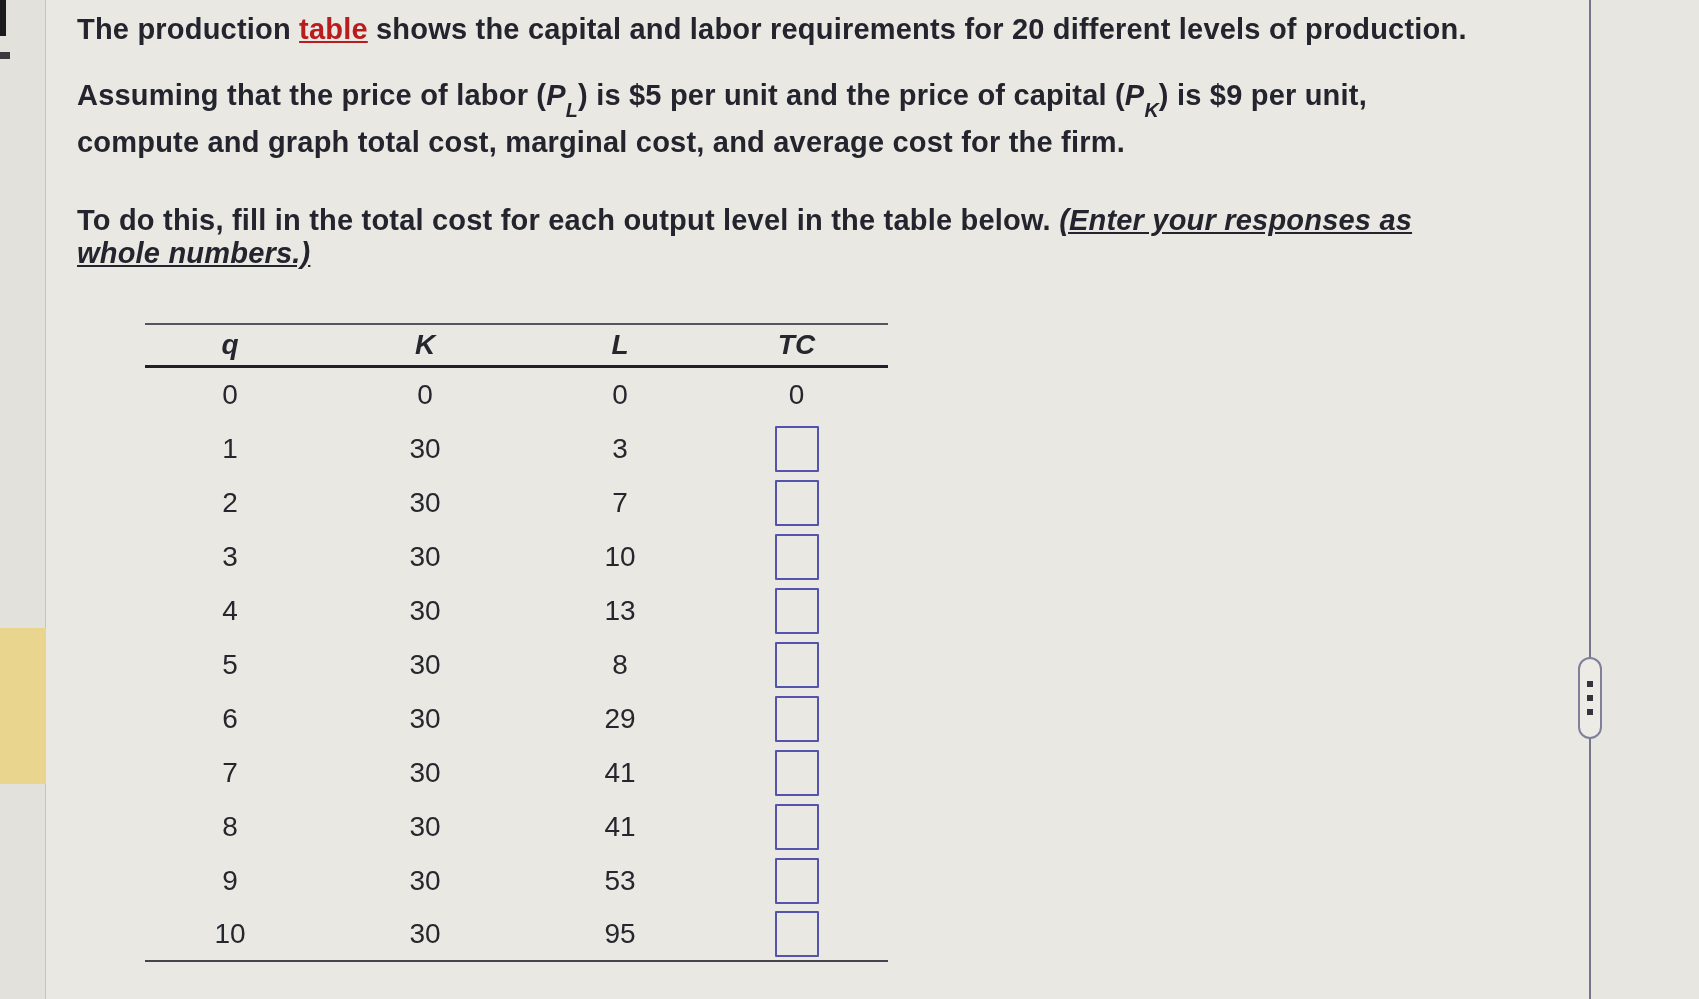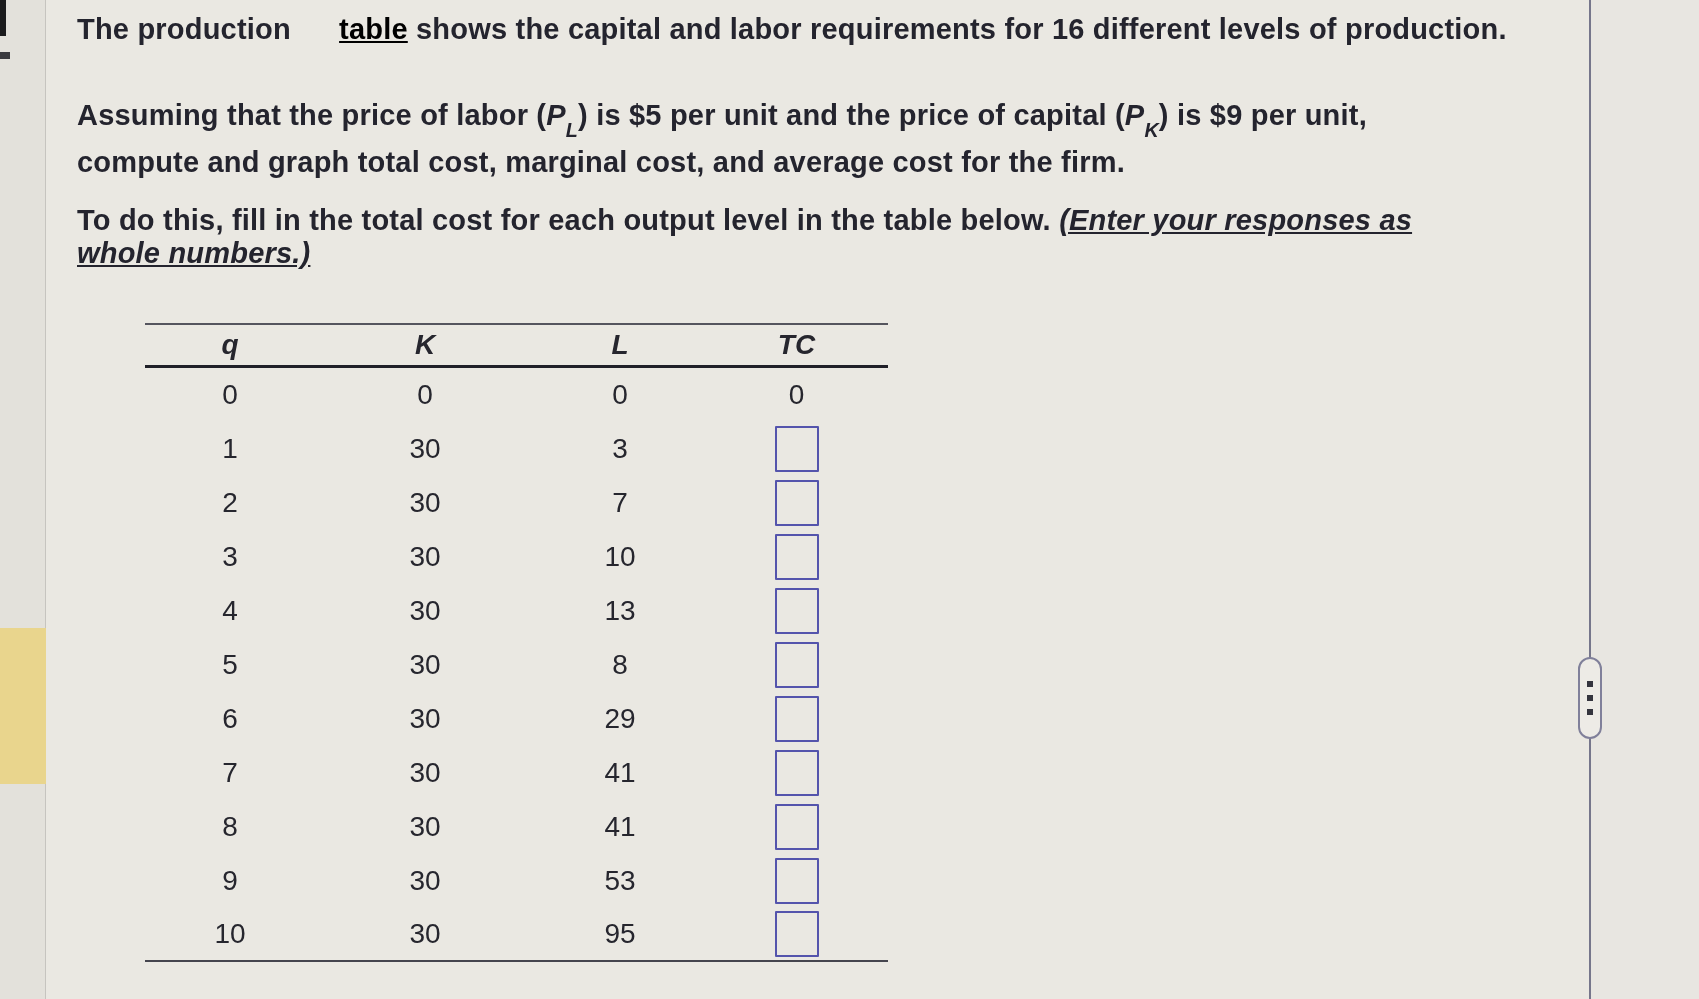--- a/index.html
+++ b/index.html
@@ -38,7 +38,7 @@
   #p1 { top:12px; width:1480px; }
   #p2 { top:92px; width:1480px; line-height:47px; }
   #p3 { top:204px; width:1480px; line-height:33px; }
-  .link { color:#000000; text-decoration:underline; cursor:pointer;margin-left:40px; }
+  .link { color:#b91c1c; text-decoration:underline; cursor:pointer; }
   .var { font-style:italic; }
   sub { font-size:0.68em; line-height:0; position:relative; top:0.25em; }
   .em-italic { font-style:italic;text-decoration:underline; }

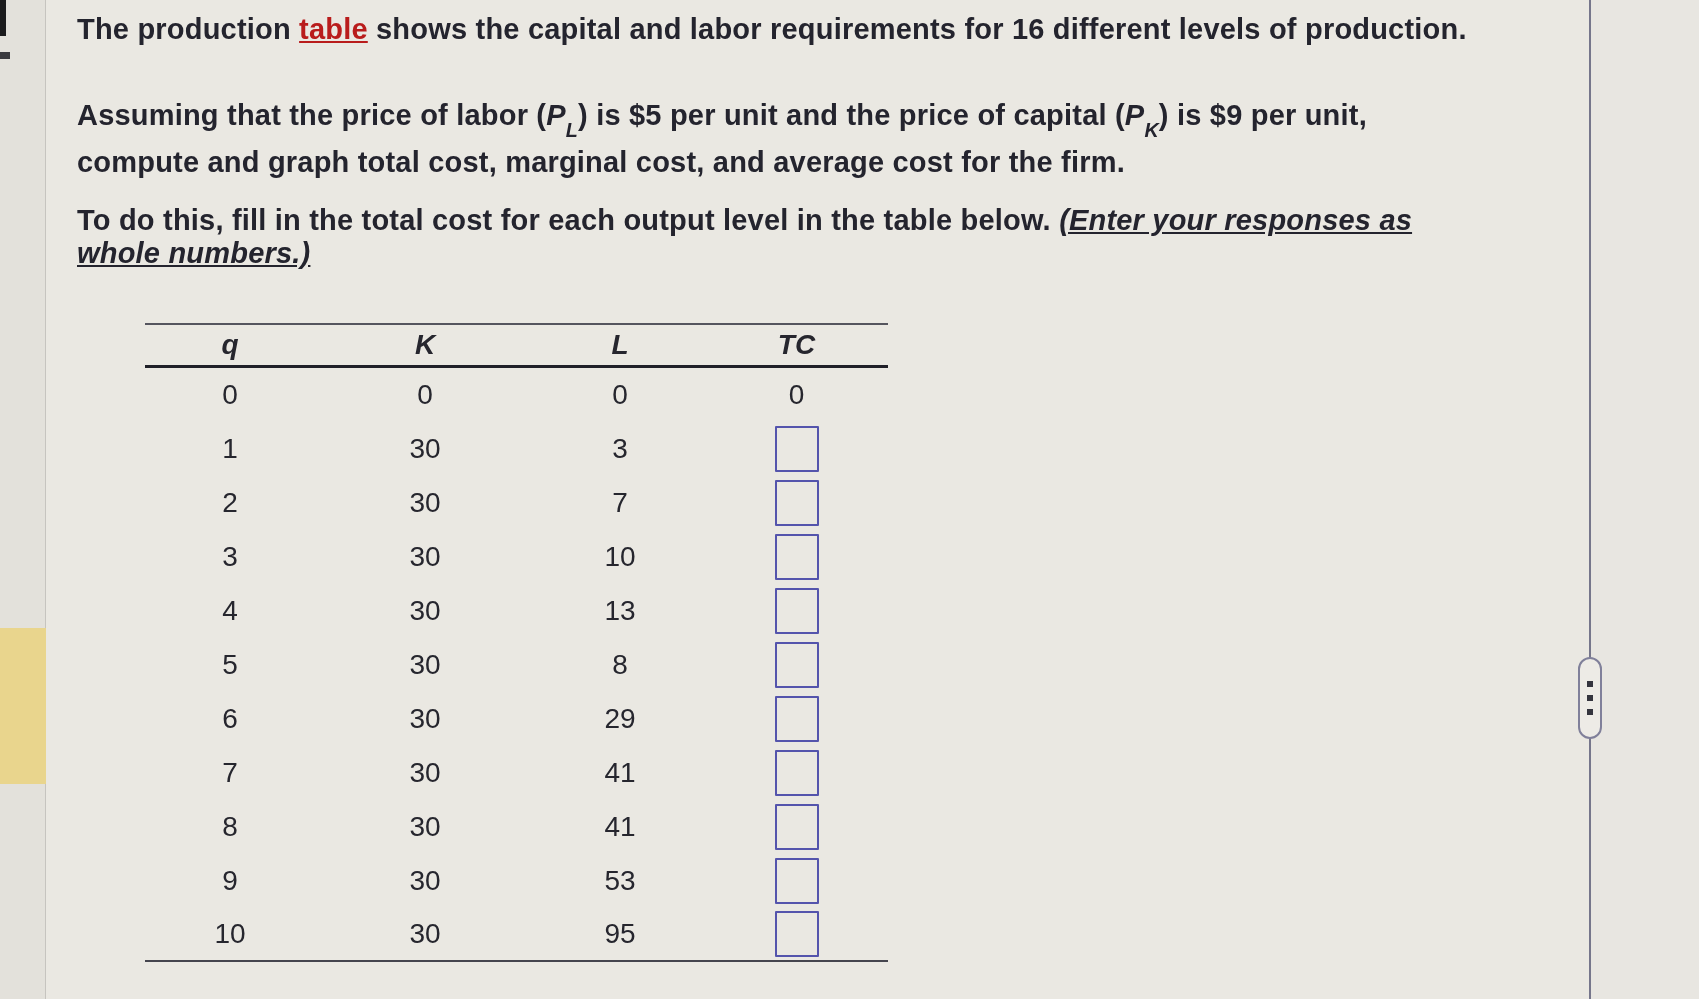--- a/index.html
+++ b/index.html
@@ -72,7 +72,7 @@
   </div>
 
   <div class="prose" id="p1">
-    <span>The production </span><span class="link">table</span><span> shows the capital and labor requirements for 16 different levels of production.</span>
+    <span>The production </span><span class="link">table</span><span> shows the capital and labor requirements for 20 different levels of production.</span>
   </div>
 
   <div class="prose" id="p2">

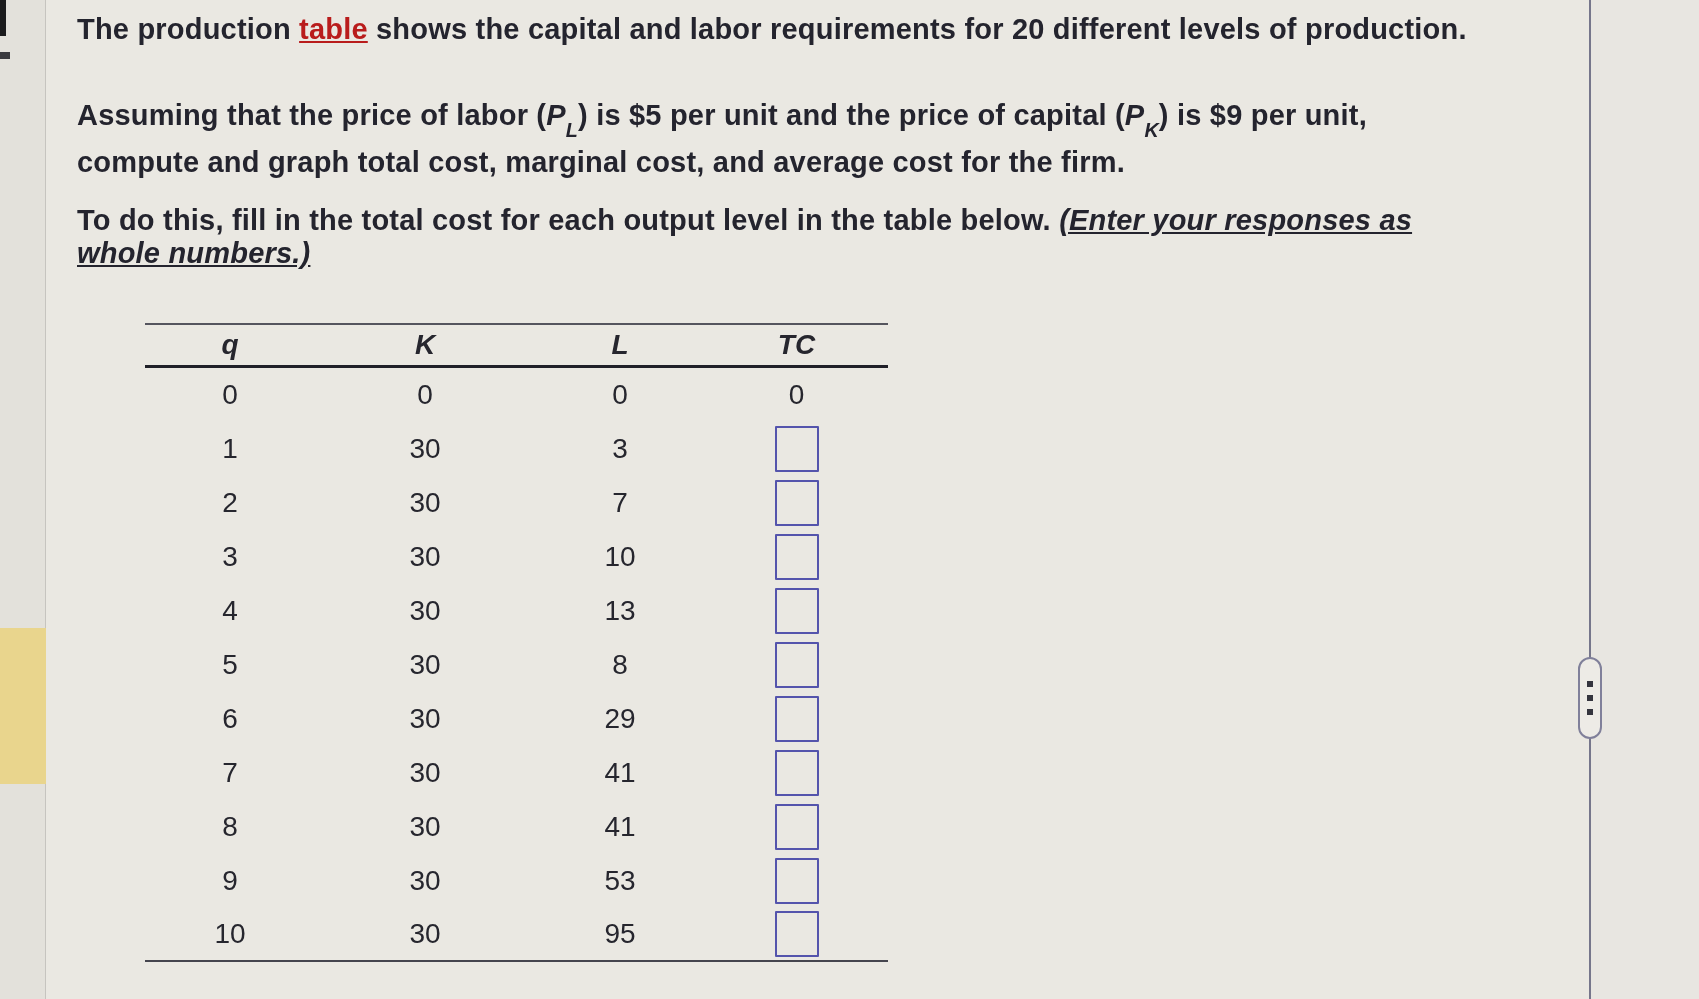--- a/index.html
+++ b/index.html
@@ -36,7 +36,7 @@
   
   .prose { position:absolute; left:77px; font-size:29px; font-weight:600; line-height:34px; letter-spacing:0.2px; }
   #p1 { top:12px; width:1480px; }
-  #p2 { top:92px; width:1480px; line-height:47px; }
+  #p2 { top:72px; width:1480px; line-height:47px; }
   #p3 { top:204px; width:1480px; line-height:33px; }
   .link { color:#b91c1c; text-decoration:underline; cursor:pointer; }
   .var { font-style:italic; }

